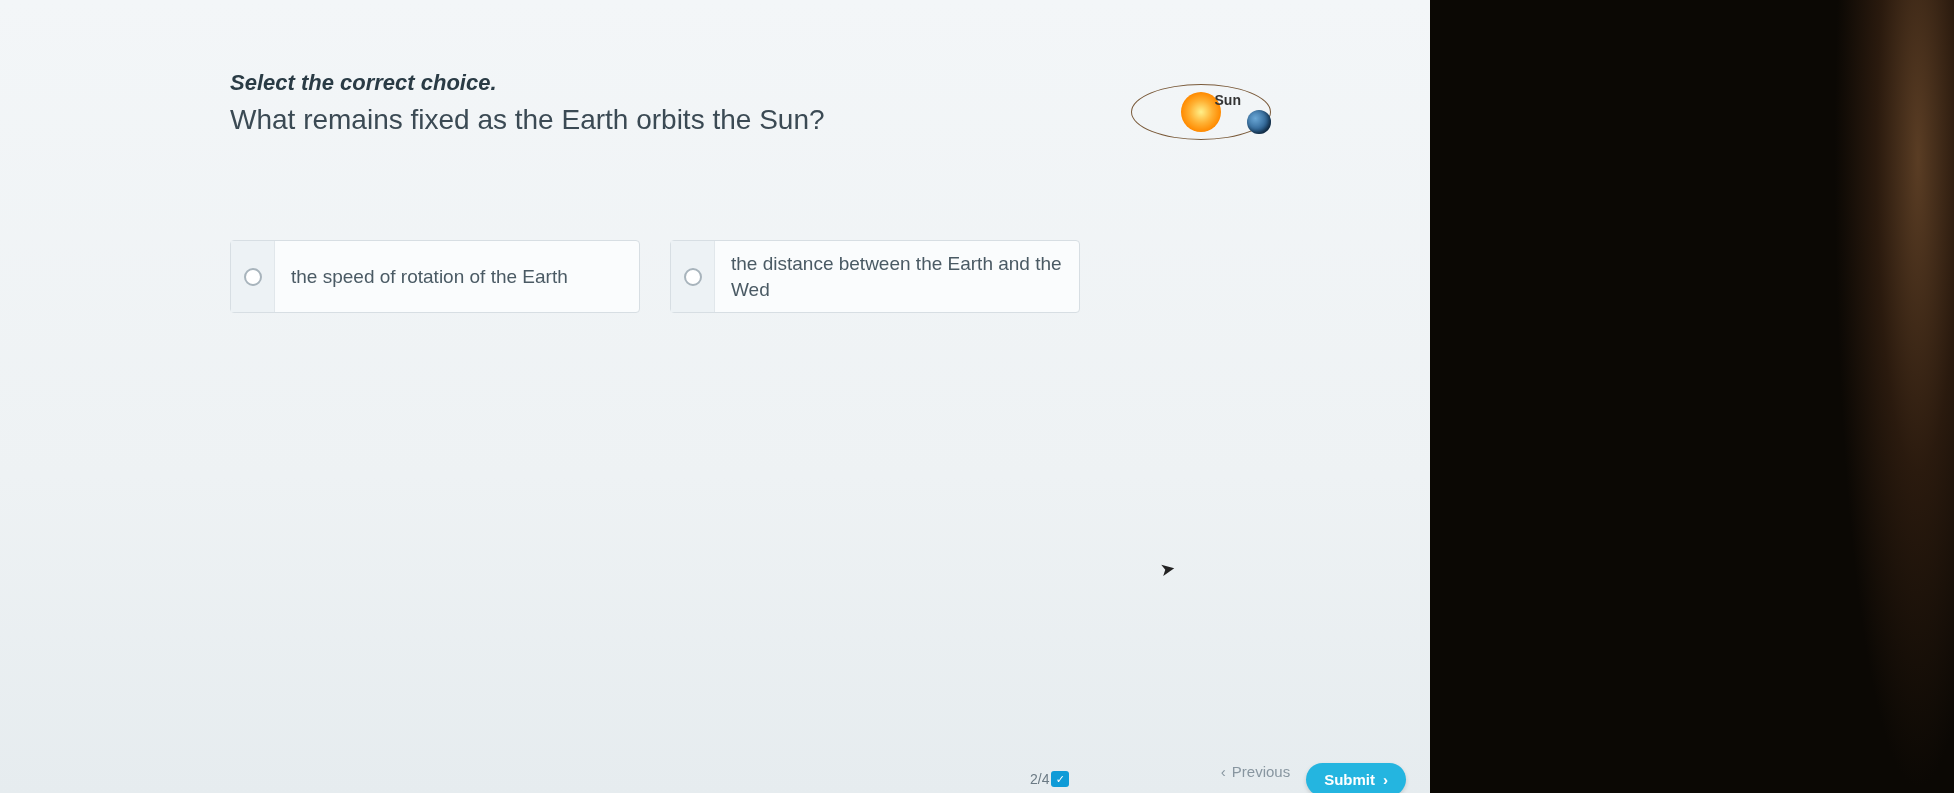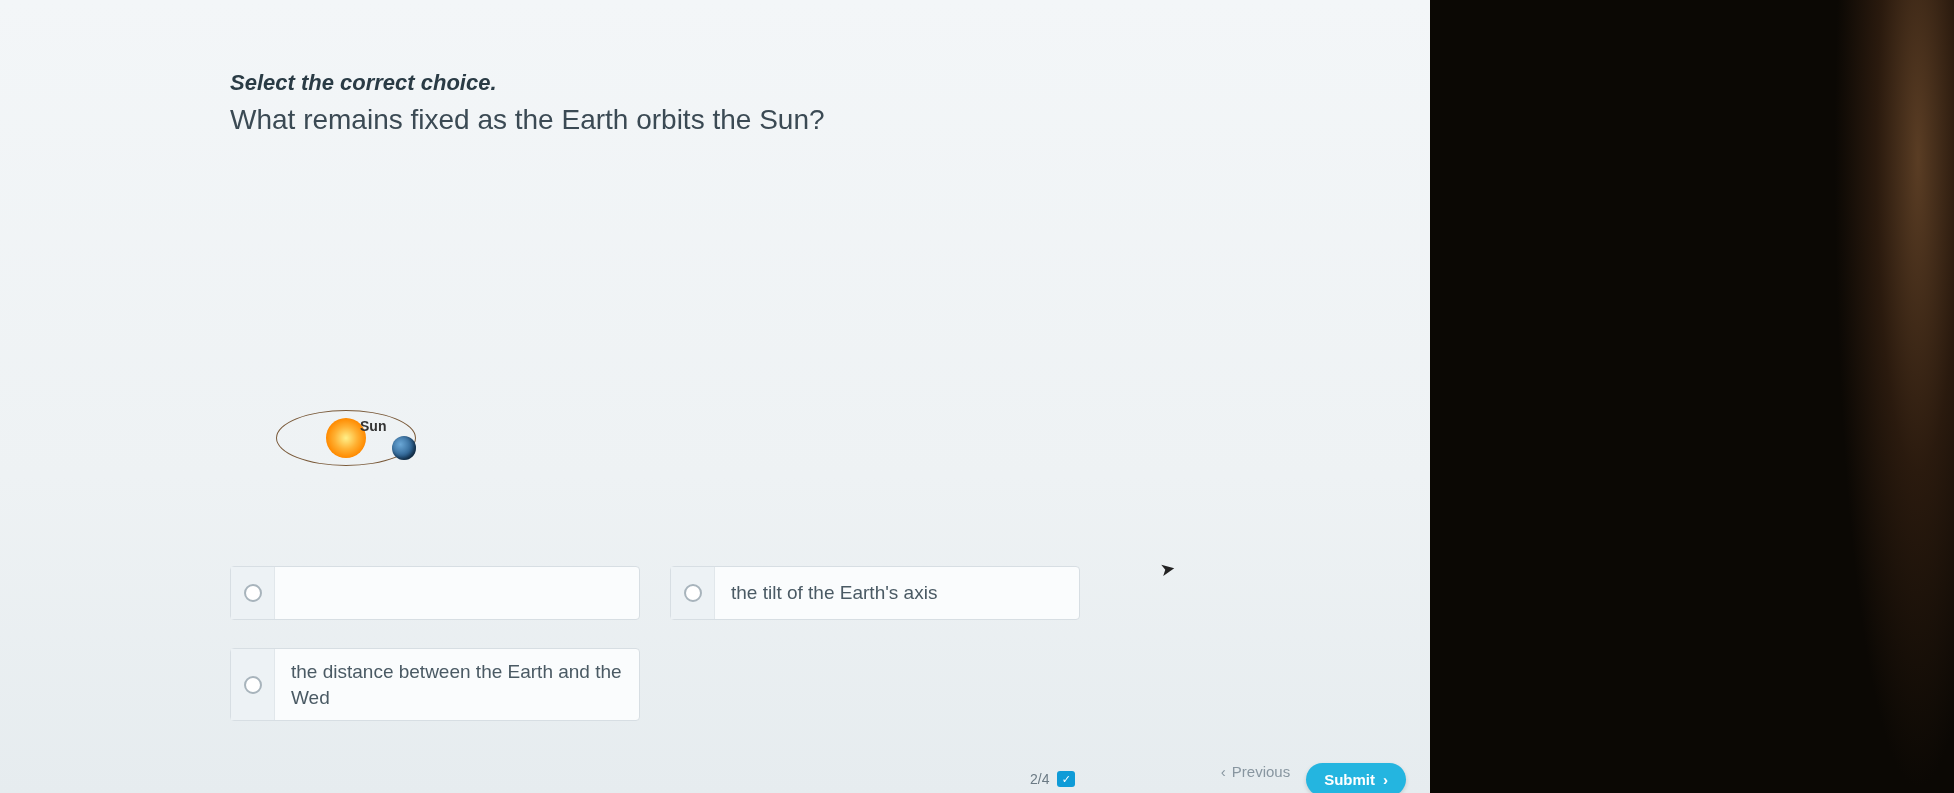--- a/index.html
+++ b/index.html
@@ -25,7 +25,6 @@
     display: flex;
     align-items: flex-start;
     gap: 260px;
-    flex-direction: column;
   }
   .header-text { max-width: 600px; }
   .instruction {

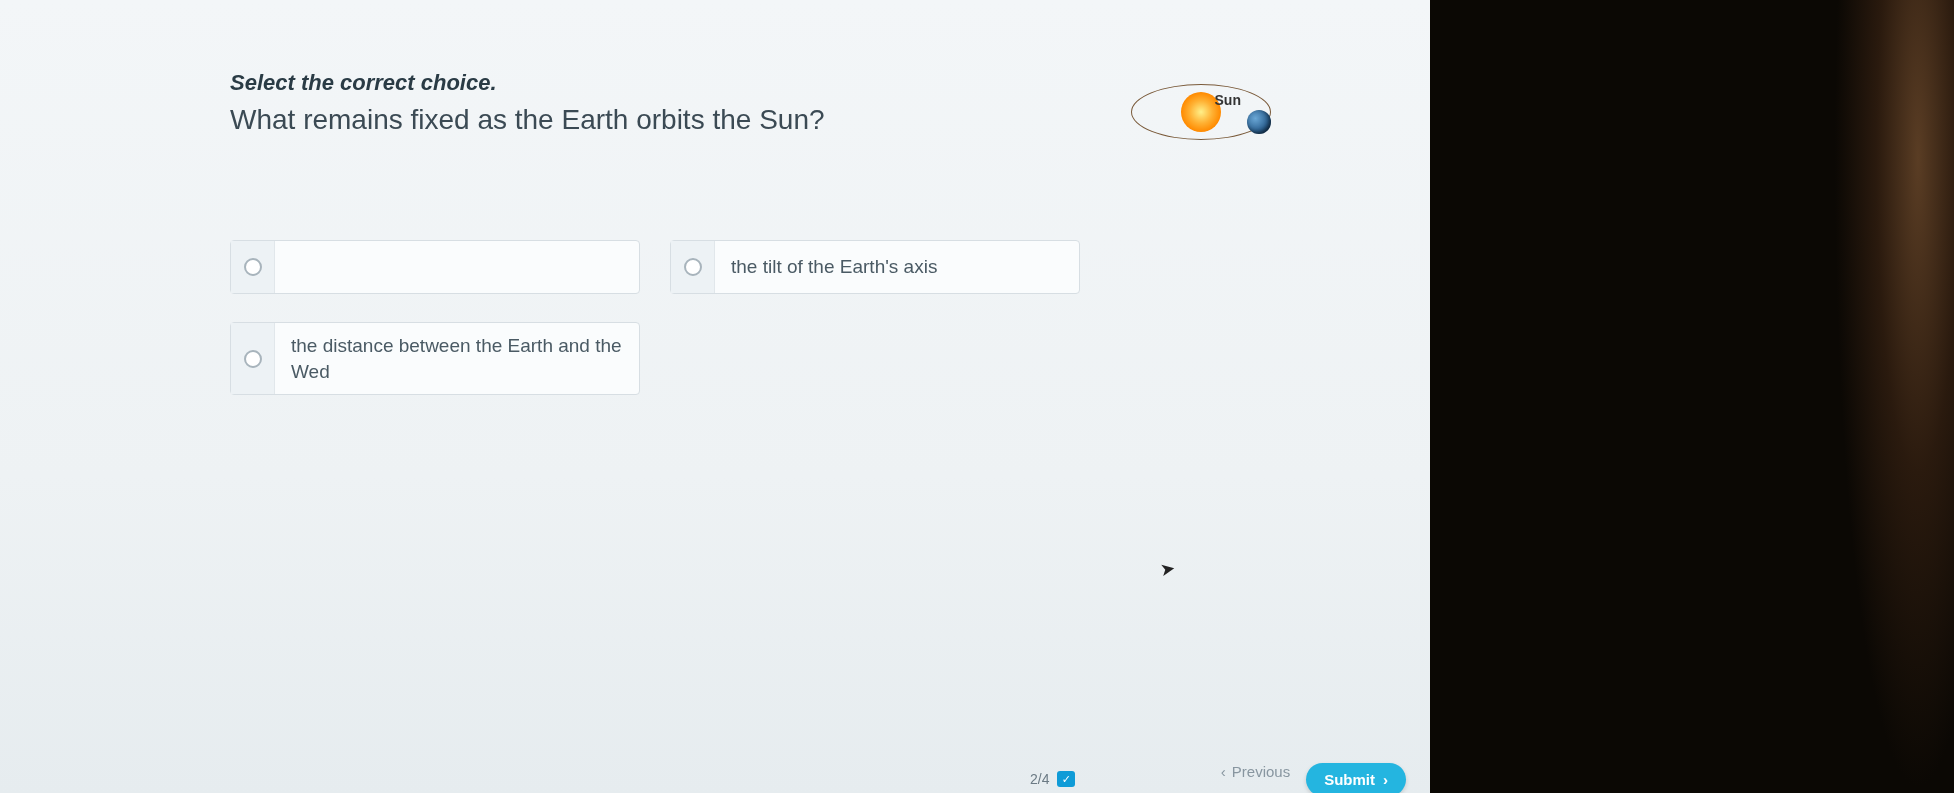--- a/index.html
+++ b/index.html
@@ -242,6 +242,7 @@
       <div class="radio-col">
         <span class="radio"></span>
       </div>
+      <div class="label-col">the speed of rotation of the Earth</div>
     </div>
 
 

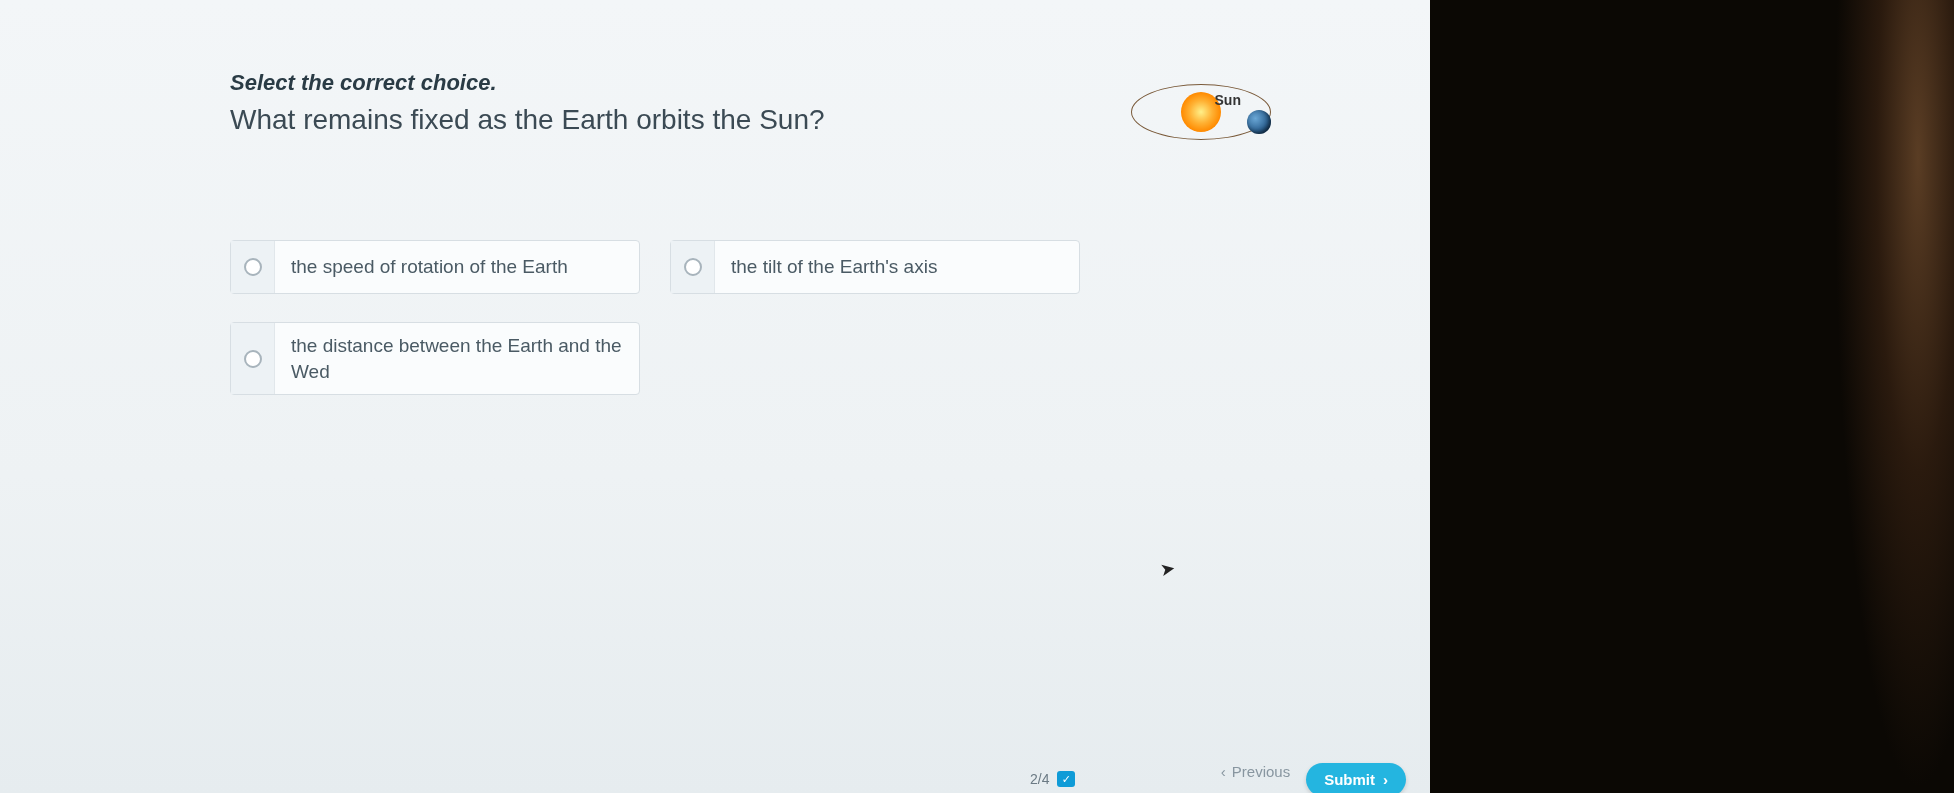--- a/index.html
+++ b/index.html
@@ -246,12 +246,6 @@
     </div>
 
 
-    <div class="choice">
-      <div class="radio-col">
-        <span class="radio"></span>
-      </div>
-      <div class="label-col">the tilt of the Earth's axis</div>
-    </div>
 
     <div class="choice">
       <div class="radio-col">

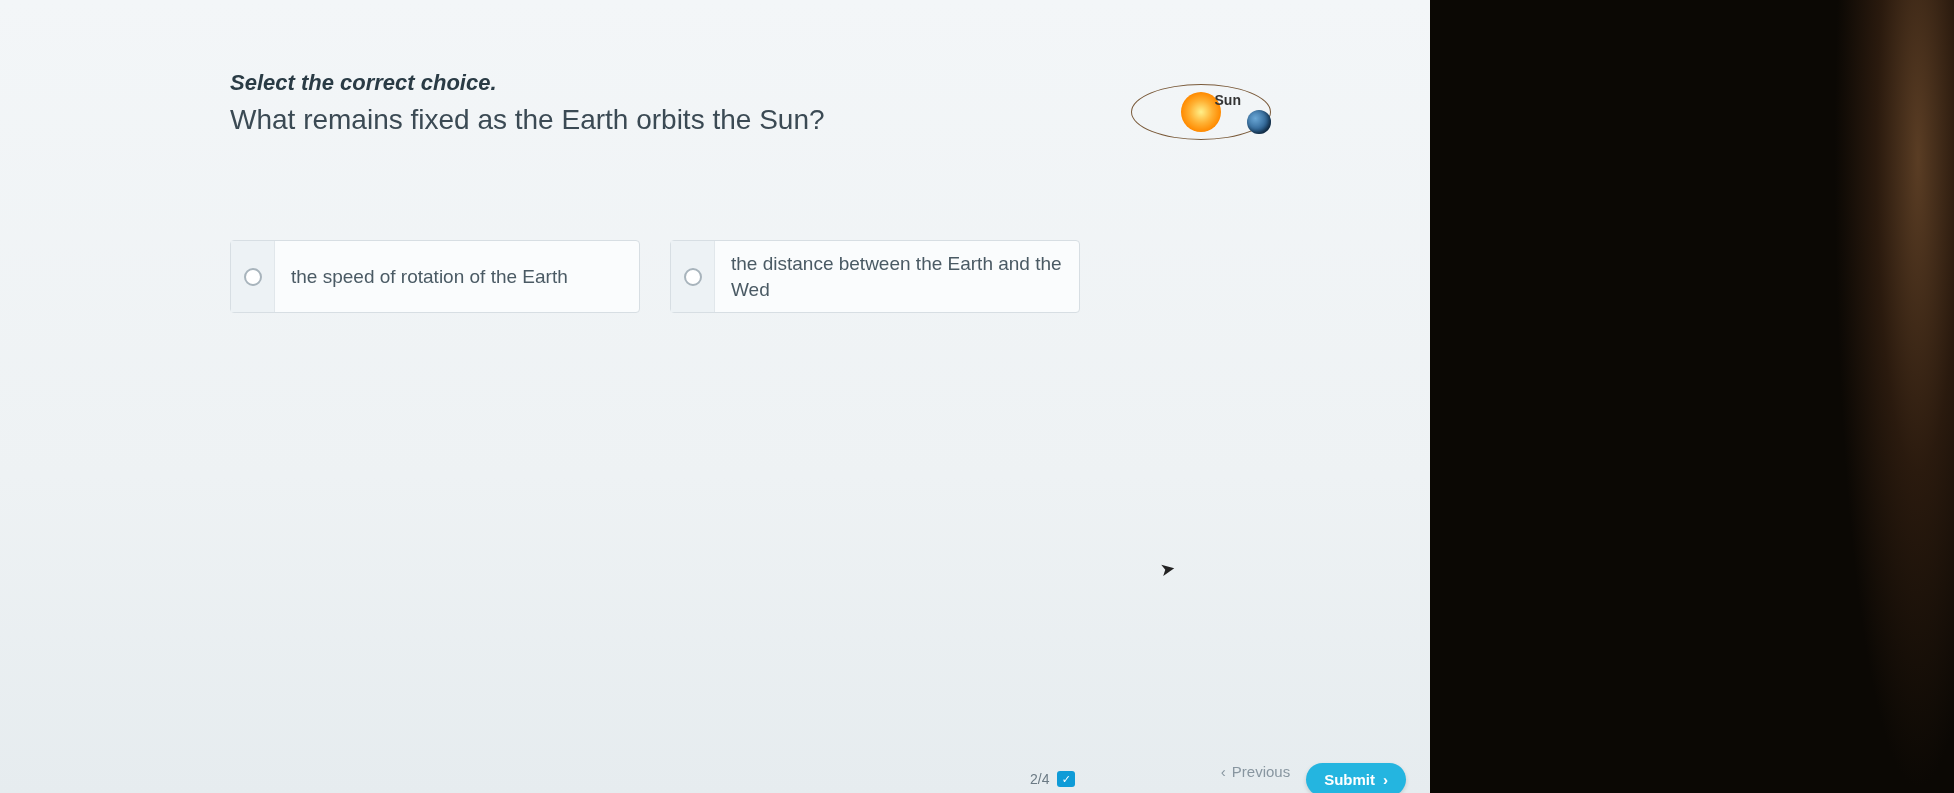--- a/index.html
+++ b/index.html
@@ -157,7 +157,7 @@
     color: #6b7a84;
     display: flex;
     align-items: center;
-    gap: 8px;
+    gap: 2px;
   }
   .check-badge {
     width: 18px; height: 16px;

